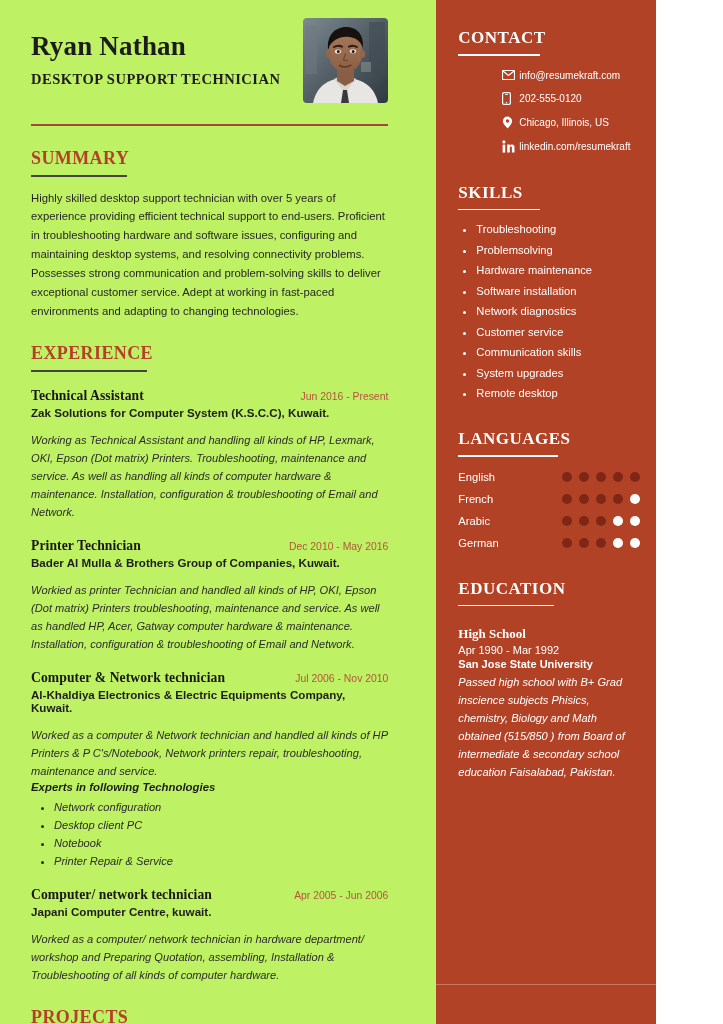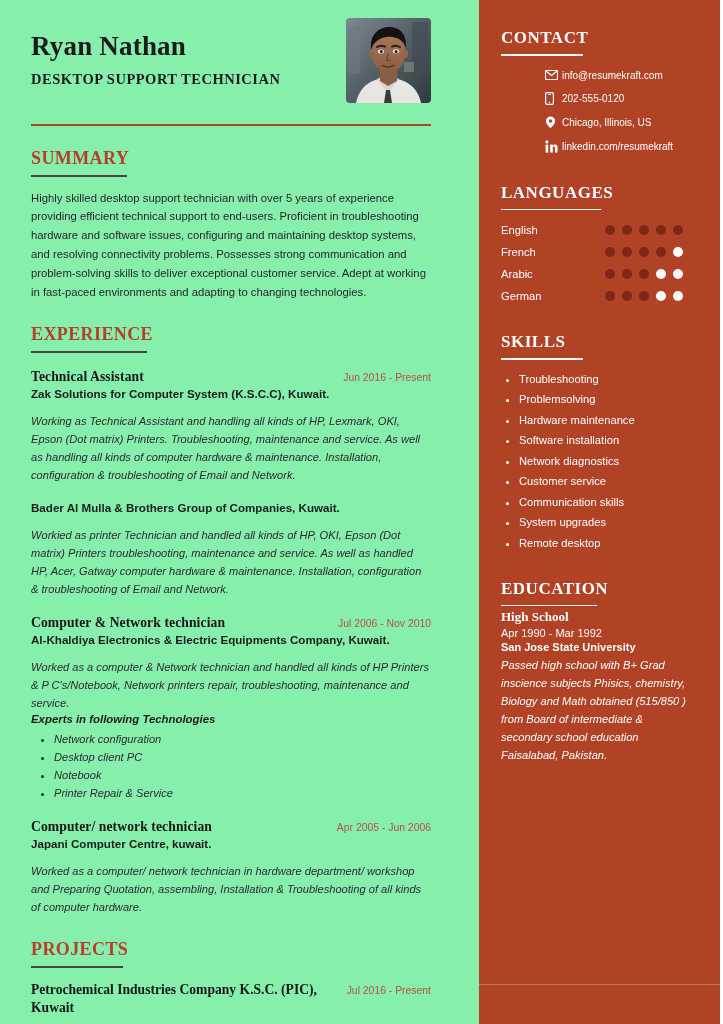--- a/index.html
+++ b/index.html
@@ -15,9 +15,9 @@
   }
   .page {
     position: relative;
-    width: 720px;
+    width: 656px;
     height: 1024px;
-    background: #86efac;
+    background: #bef264;
     display: flex;
   }
 

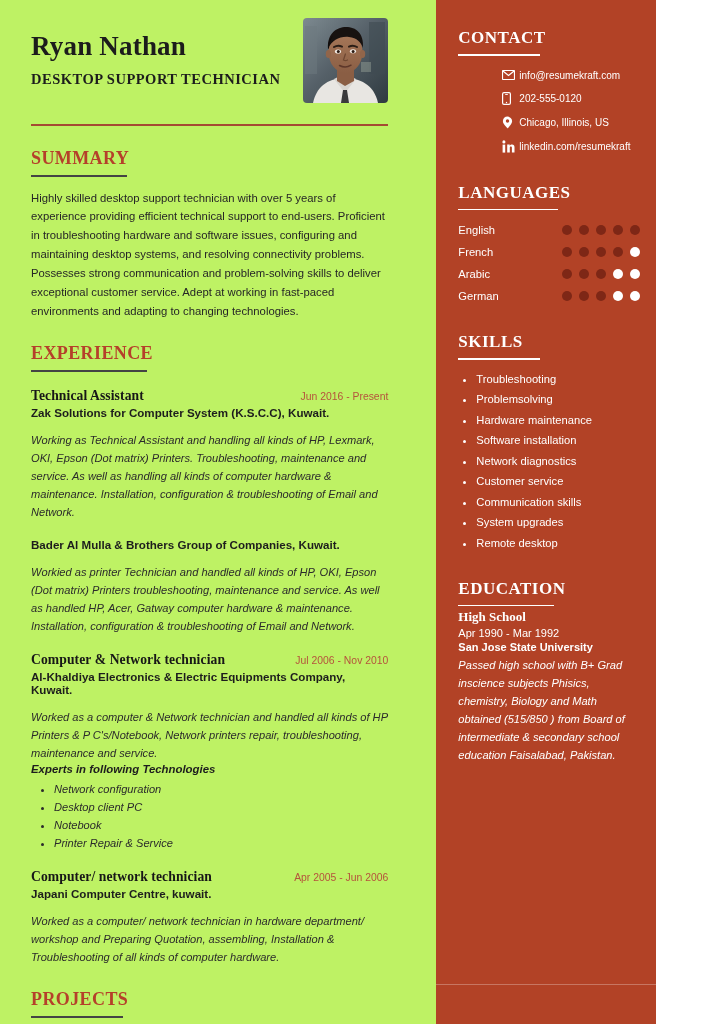--- a/index.html
+++ b/index.html
@@ -453,55 +453,6 @@
     </div>
 
     <div class="side-section">
-      <h2 class="side-head">LANGUAGES</h2>
-      <div class="side-rule w-lang"></div>
-      <div class="lang-list">
-
-        <div class="lang-row">
-          <span class="lang-name">English</span>
-          <span class="dots">
-              <span class="dot on"></span>
-              <span class="dot on"></span>
-              <span class="dot on"></span>
-              <span class="dot on"></span>
-              <span class="dot on"></span>
-            </span>
-        </div>
-        <div class="lang-row">
-          <span class="lang-name">French</span>
-          <span class="dots">
-              <span class="dot on"></span>
-              <span class="dot on"></span>
-              <span class="dot on"></span>
-              <span class="dot on"></span>
-              <span class="dot"></span>
-            </span>
-        </div>
-        <div class="lang-row">
-          <span class="lang-name">Arabic</span>
-          <span class="dots">
-              <span class="dot on"></span>
-              <span class="dot on"></span>
-              <span class="dot on"></span>
-              <span class="dot"></span>
-              <span class="dot"></span>
-            </span>
-        </div>
-        <div class="lang-row">
-          <span class="lang-name">German</span>
-          <span class="dots">
-              <span class="dot on"></span>
-              <span class="dot on"></span>
-              <span class="dot on"></span>
-              <span class="dot"></span>
-              <span class="dot"></span>
-            </span>
-        </div>
-
-      </div>
-    </div>
-
-    <div class="side-section">
       <h2 class="side-head">SKILLS</h2>
       <div class="side-rule"></div>
       <ul class="skills-list">
@@ -518,6 +469,55 @@
     </div>
 
     <div class="side-section">
+      <h2 class="side-head">LANGUAGES</h2>
+      <div class="side-rule w-lang"></div>
+      <div class="lang-list">
+
+        <div class="lang-row">
+          <span class="lang-name">English</span>
+          <span class="dots">
+              <span class="dot on"></span>
+              <span class="dot on"></span>
+              <span class="dot on"></span>
+              <span class="dot on"></span>
+              <span class="dot on"></span>
+            </span>
+        </div>
+        <div class="lang-row">
+          <span class="lang-name">French</span>
+          <span class="dots">
+              <span class="dot on"></span>
+              <span class="dot on"></span>
+              <span class="dot on"></span>
+              <span class="dot on"></span>
+              <span class="dot"></span>
+            </span>
+        </div>
+        <div class="lang-row">
+          <span class="lang-name">Arabic</span>
+          <span class="dots">
+              <span class="dot on"></span>
+              <span class="dot on"></span>
+              <span class="dot on"></span>
+              <span class="dot"></span>
+              <span class="dot"></span>
+            </span>
+        </div>
+        <div class="lang-row">
+          <span class="lang-name">German</span>
+          <span class="dots">
+              <span class="dot on"></span>
+              <span class="dot on"></span>
+              <span class="dot on"></span>
+              <span class="dot"></span>
+              <span class="dot"></span>
+            </span>
+        </div>
+
+      </div>
+    </div>
+
+    <div class="side-section">
       <h2 class="side-head">EDUCATION</h2>
       <div class="side-rule w-edu"></div>
       <div class="edu-entry">

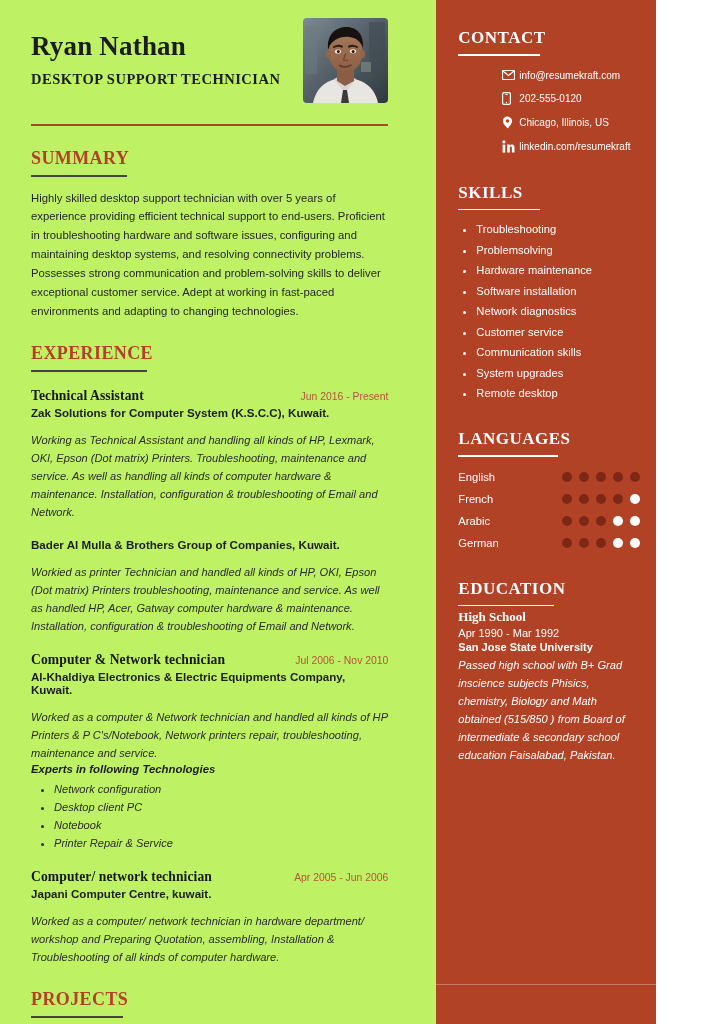--- a/index.html
+++ b/index.html
@@ -357,6 +357,10 @@
       </div>
 
       <div class="job">
+        <div class="job-row">
+          <span class="job-role">Printer Technician</span>
+          <span class="job-date">Dec 2010 - May 2016</span>
+        </div>
         <div class="job-company">Bader Al Mulla &amp; Brothers Group of Companies, Kuwait.</div>
         <div class="job-desc">Workied as printer Technician and handled all kinds of HP, OKI, Epson (Dot matrix) Printers troubleshooting, maintenance and service. As well as handled HP, Acer, Gatway computer hardware &amp; maintenance. Installation, configuration &amp; troubleshooting of Email and Network.</div>
       </div>

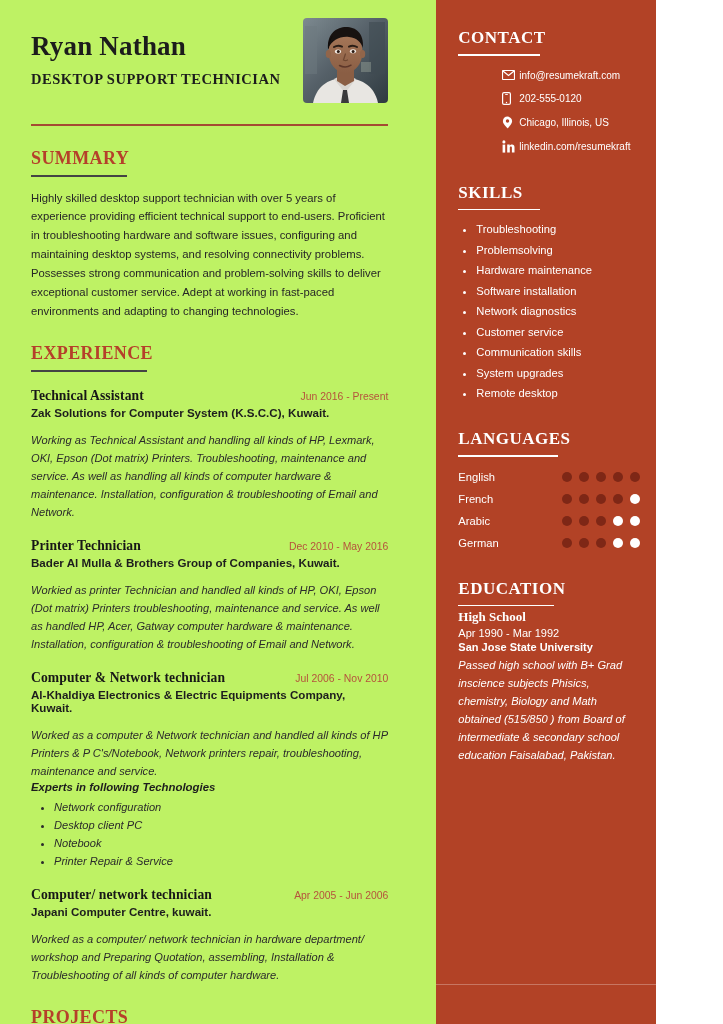--- a/index.html
+++ b/index.html
@@ -249,7 +249,7 @@
   }
   .dot.on { background: #7e2716; }
 
-  .edu-entry { margin-top: 3px; }
+  .edu-entry { margin-top: 20px; }
   .edu-degree {
     font-family: "Liberation Serif", serif;
     font-weight: bold;

